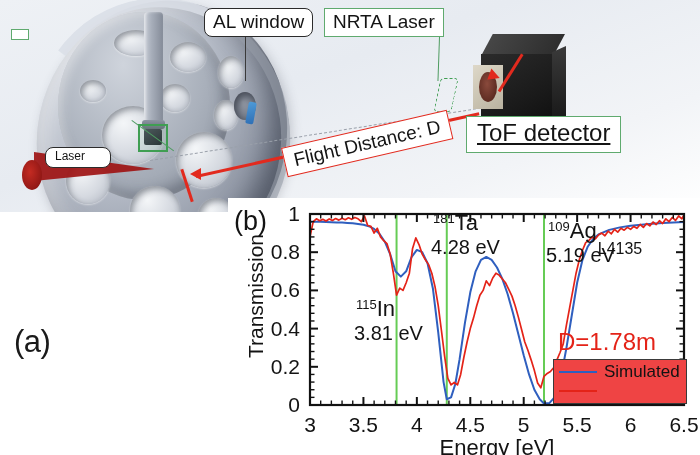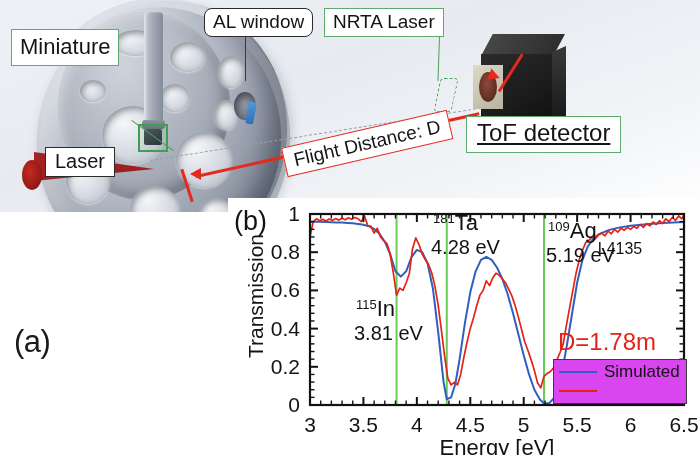--- a/index.html
+++ b/index.html
@@ -263,7 +263,6 @@
     <div class="dashed-sample" style="left:437px; top:78px; width:18px; height:34px; transform:skewX(-12deg);"></div>
 
     <div class="callout green" style="left:11px; top:29px; font-size:19px; padding:4px 8px 5px 8px;">
-      <div style="font-size:22px; margin-top:1px;">Miniature</div>
     </div>
     <div class="leader green" style="left:132px; top:120px; width:52px; height:1.4px; transform:rotate(36deg);"></div>
 

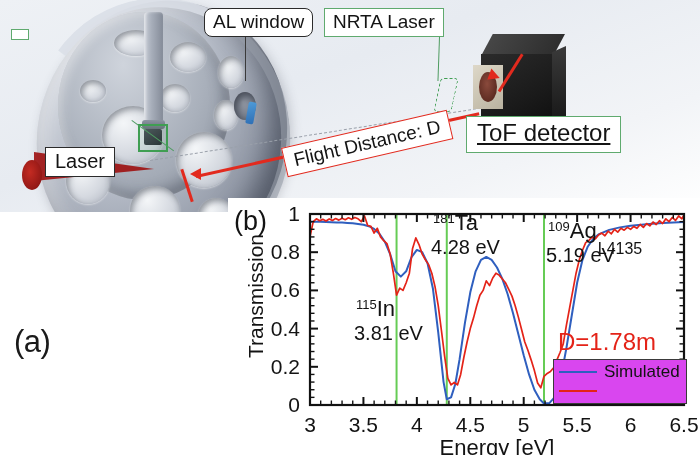--- a/index.html
+++ b/index.html
@@ -266,7 +266,7 @@
     </div>
     <div class="leader green" style="left:132px; top:120px; width:52px; height:1.4px; transform:rotate(36deg);"></div>
 
-    <div class="callout black" style="left:45px; top:147px; font-size:20px; padding:2px 9px 4px 9px;">
+    <div class="callout black" style="left:45px; top:147px; font-size:12px; padding:2px 25px 4px 9px;border-radius:8px;">
       <span>Laser</span>
     </div>
 

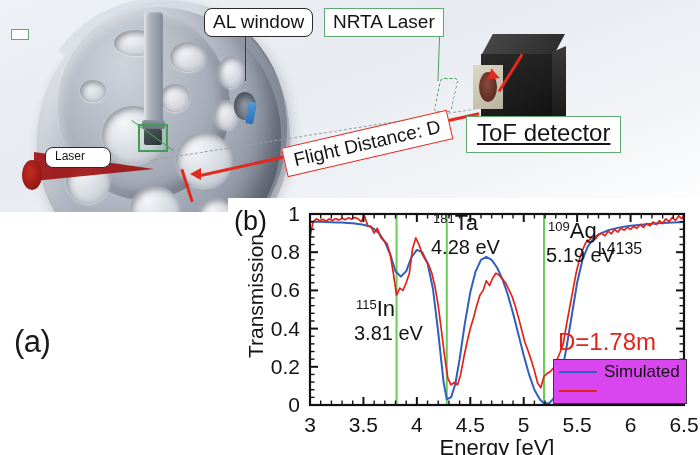--- a/index.html
+++ b/index.html
@@ -197,7 +197,7 @@
   }
   #legend-box {
     position: absolute;
-    background: #d946ef;
+    background: #ef4444;
     border: 1.4px solid #3a3a3a;
     padding: 2px 6px 3px 5px;
   }

